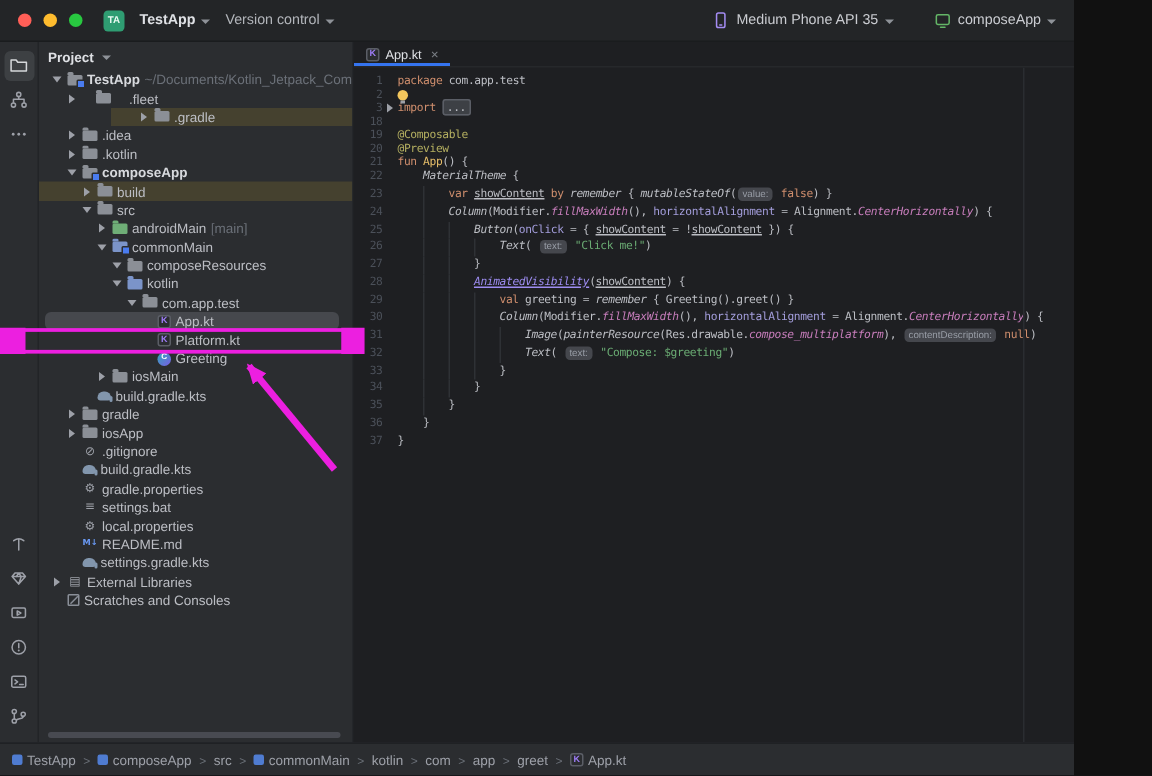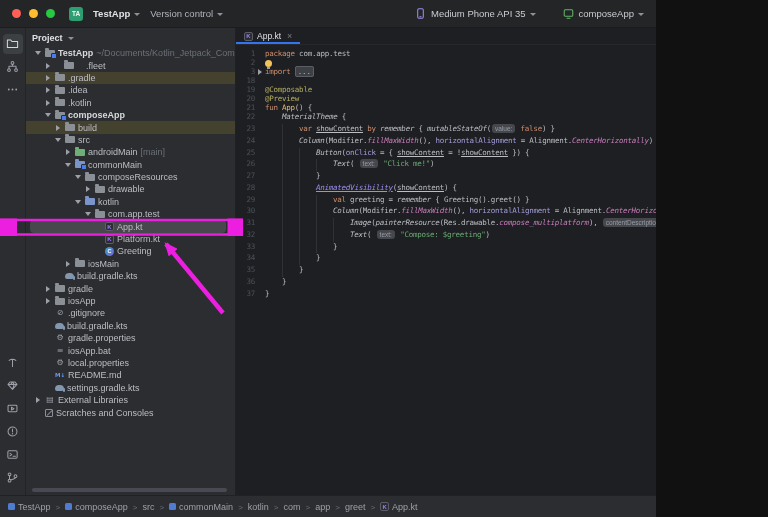--- a/index.html
+++ b/index.html
@@ -4,7 +4,7 @@
 <style>
   *{box-sizing:border-box;margin:0;padding:0}
   html,body{background:#111;}
-  .app{position:relative;width:656px;height:517px;overflow:hidden;background:#1e1f22;
+  .app{position:relative;width:716px;height:517px;overflow:hidden;background:#1e1f22;
        font-family:"Liberation Sans",sans-serif;color:#bcbec4;-webkit-font-smoothing:antialiased}
 
   

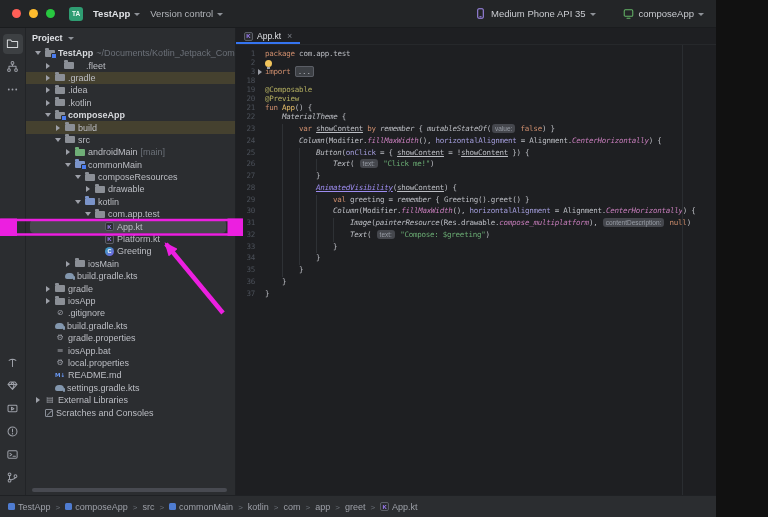--- a/index.html
+++ b/index.html
@@ -267,7 +267,7 @@
             <span class="fic fi-folder" style="--fc: #8b8f96;"></span>
             <span class="tlabel">.fleet</span>
           </div>
-          <div class="trow ex" style="padding-left: 18px;">
+          <div class="trow ex" style="padding-left: 18px; margin-left: 48px;">
             <span class="tw c"></span>
             <span class="fic fi-folder" style="--fc: #8b8f96;"></span>
             <span class="tlabel">.gradle</span>

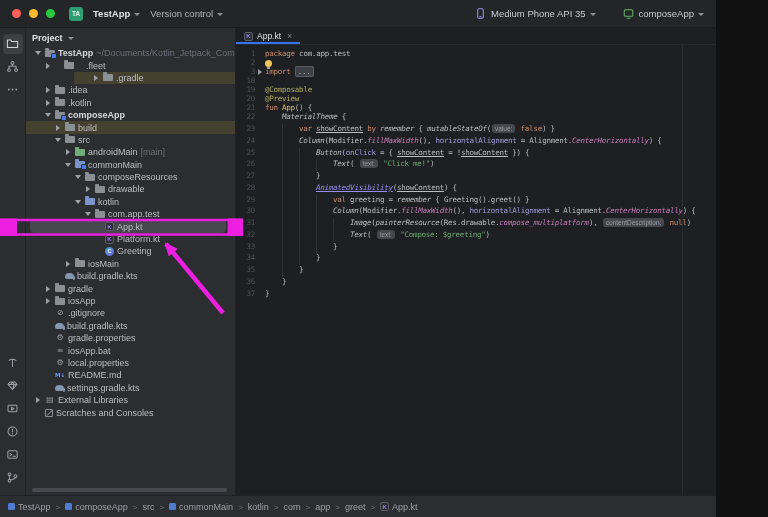--- a/index.html
+++ b/index.html
@@ -313,11 +313,6 @@
             <span class="fic fi-folder" style="--fc: #8b8f96;"></span>
             <span class="tlabel">composeResources</span>
           </div>
-          <div class="trow" style="padding-left: 58px;">
-            <span class="tw c"></span>
-            <span class="fic fi-folder" style="--fc: #8b8f96;"></span>
-            <span class="tlabel">drawable</span>
-          </div>
           <div class="trow" style="padding-left: 48px;">
             <span class="tw o"></span>
             <span class="fic fi-folder" style="--fc: #7b94c9;"></span>

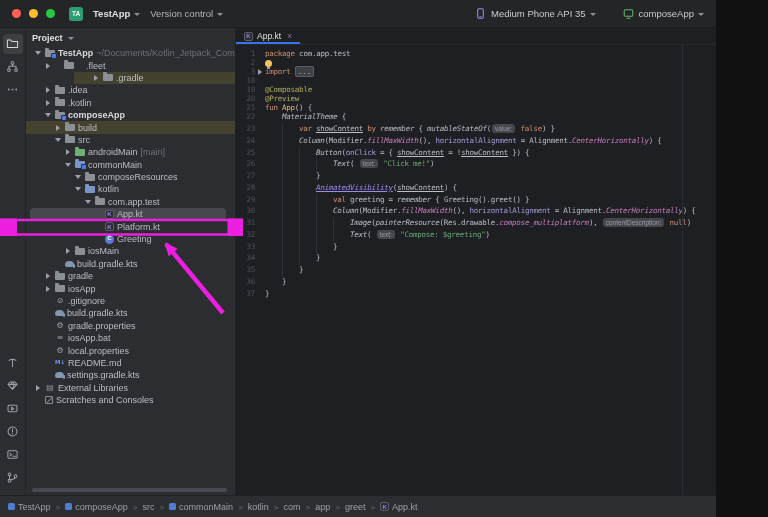--- a/index.html
+++ b/index.html
@@ -376,7 +376,7 @@
           <div class="trow" style="padding-left: 18px;">
             <span class="tw n"></span>
             <span class="fic fi-glyph g-lines"></span>
-            <span class="tlabel">iosApp.bat</span>
+            <span class="tlabel">settings.bat</span>
           </div>
           <div class="trow" style="padding-left: 18px;">
             <span class="tw n"></span>

